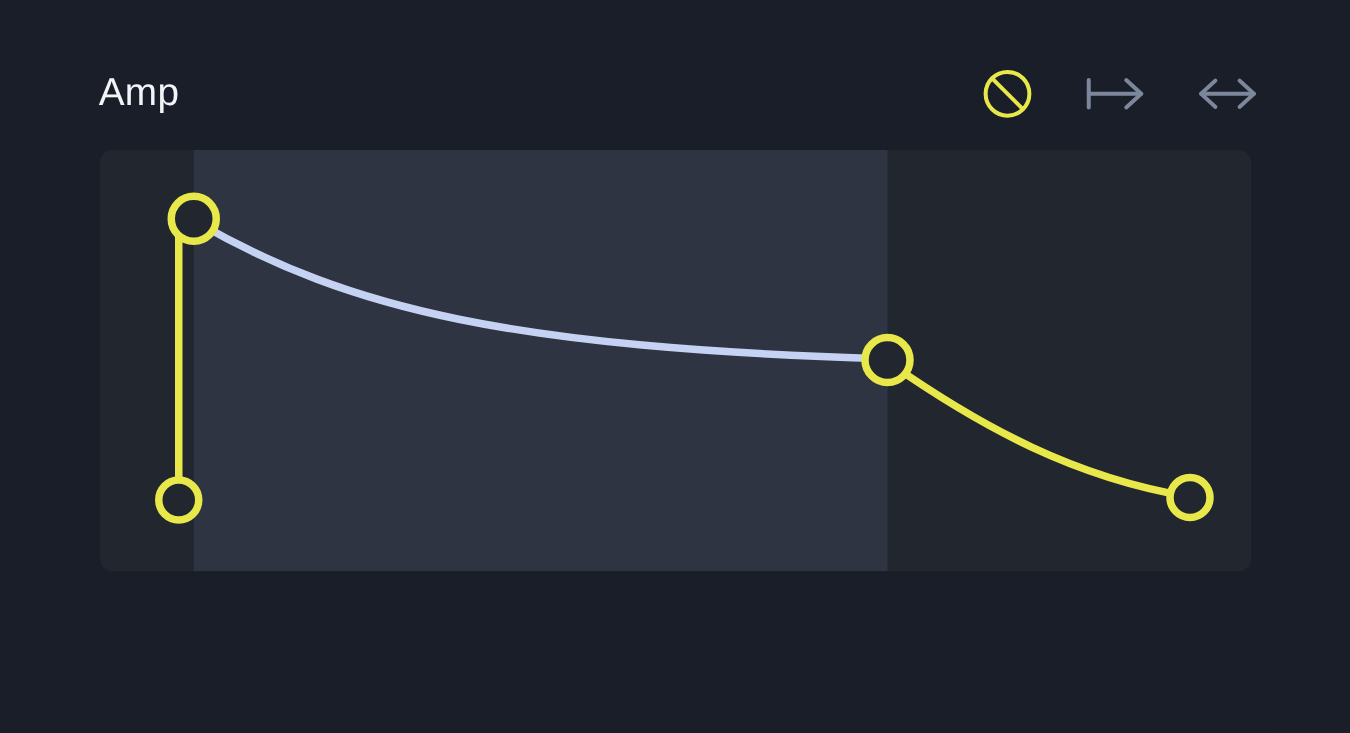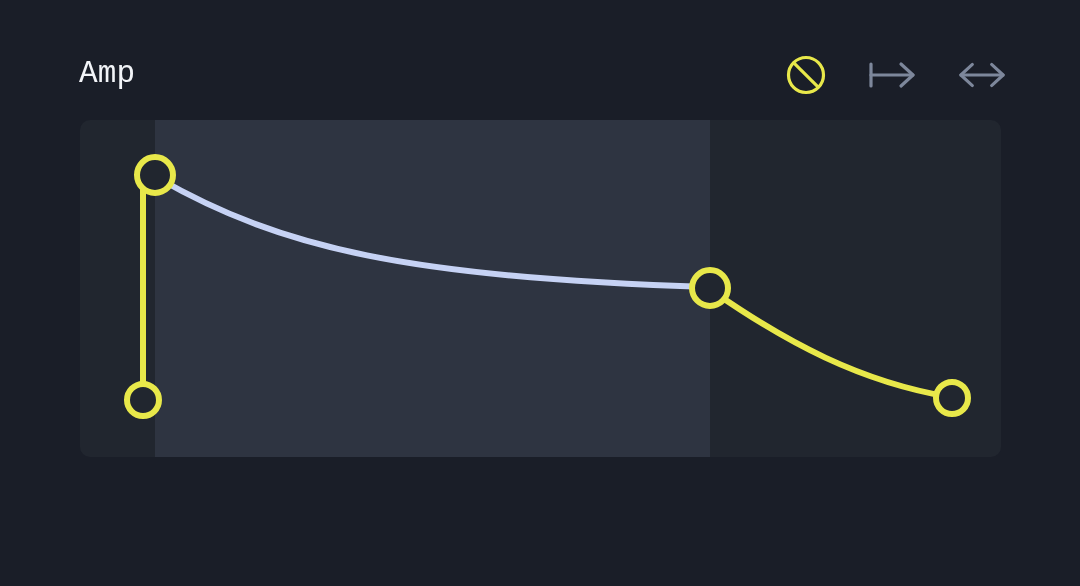--- a/index.html
+++ b/index.html
@@ -29,7 +29,6 @@
     letter-spacing:0.2px;
     line-height:34px;
     white-space:nowrap;
-    font-family:Liberation Mono, monospace;
   }
   .hdr-icon {
     position:absolute;

